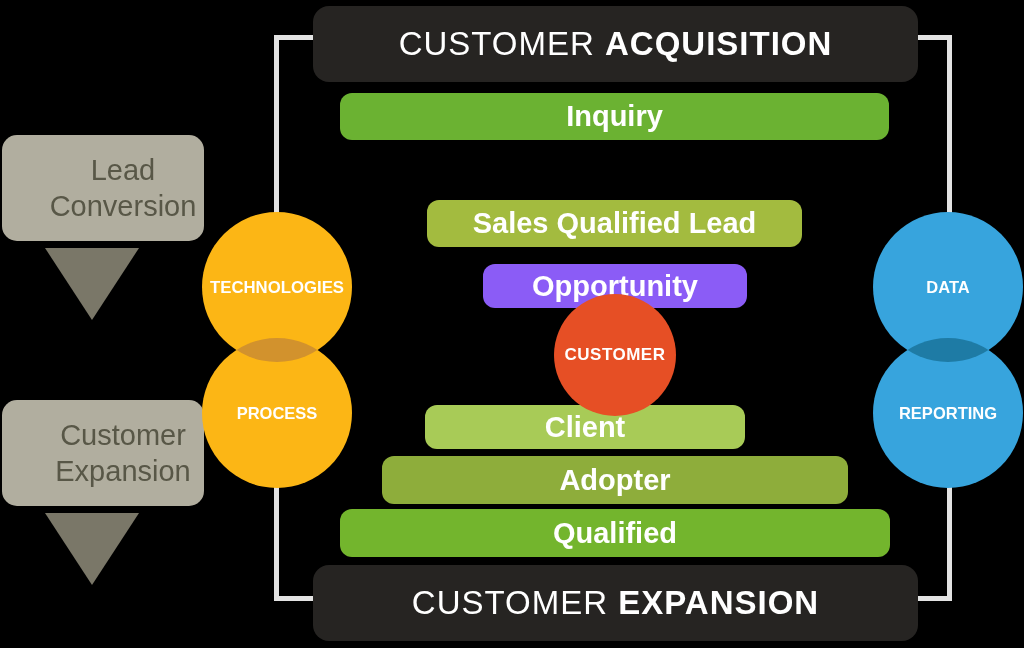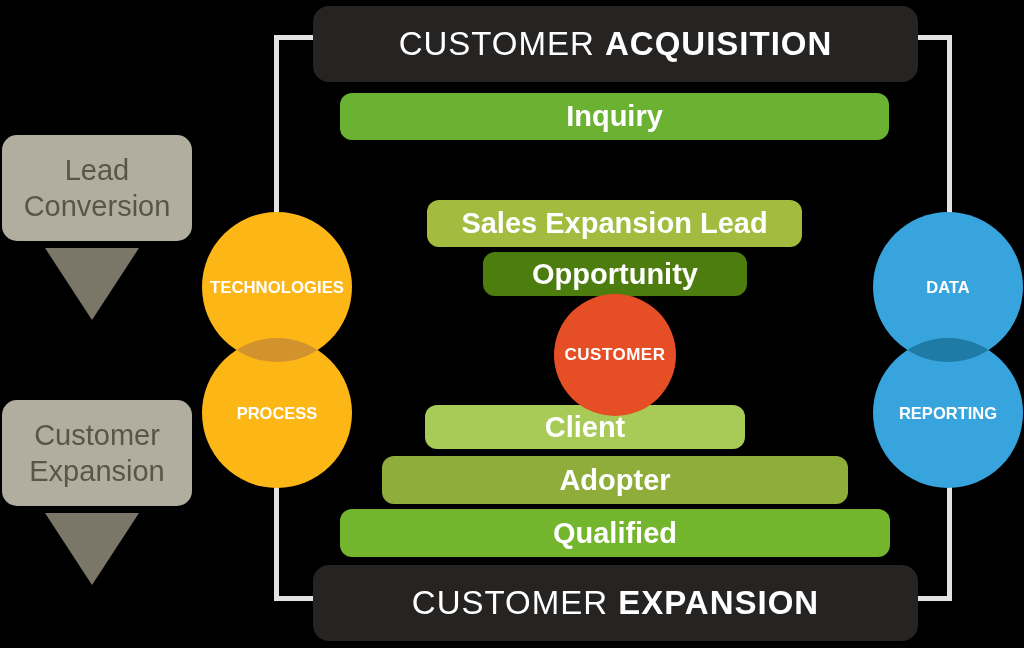--- a/index.html
+++ b/index.html
@@ -76,7 +76,7 @@
   .callout {
     position: absolute;
     left: 2px;
-    width: 190px;
+    width: 162px;
     height: 106px;
     background: #b1ae9f;
     border-radius: 15px;
@@ -90,6 +90,7 @@
     line-height: 1.25;
     text-align: center;
     z-index: 2;
+    padding-left: 40px;
   }
   .callout-1 { top: 135px; }
   .callout-2 { top: 400px; }

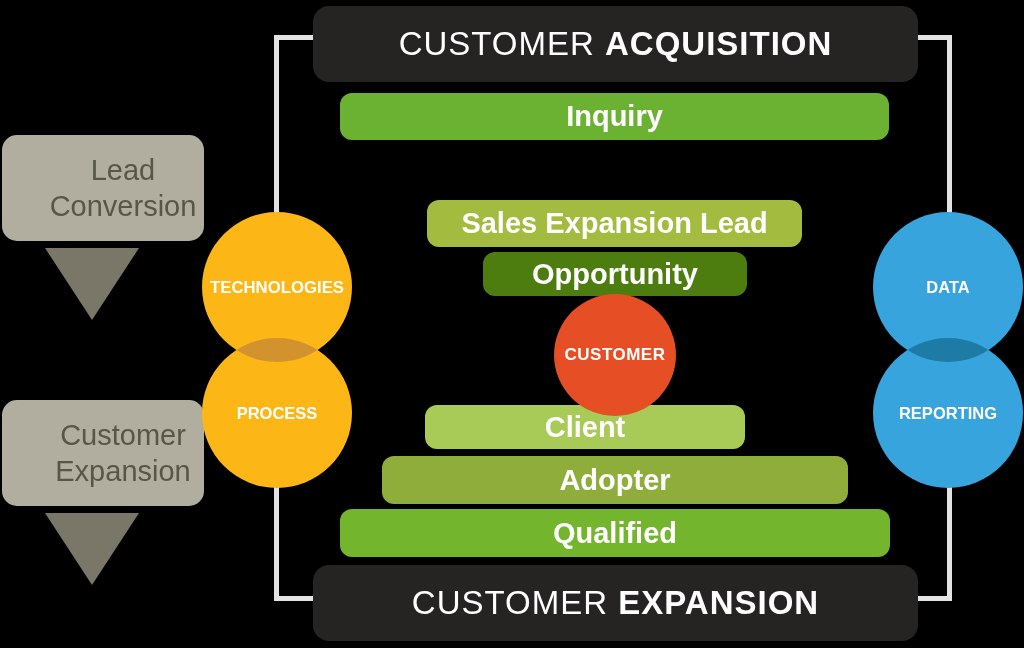--- a/index.html
+++ b/index.html
@@ -136,7 +136,7 @@
   </div>
 
   <div class="funnel-bar" style="left: 340px; top: 93px; width: 549px; height: 47px; background: rgb(107, 178, 50);">Inquiry</div>
-  <div class="funnel-bar" style="left: 427px; top: 200px; width: 375px; height: 47px; background: rgb(163, 187, 63);">Sales Expansion Lead</div>
+  <div class="funnel-bar" style="left: 427px; top: 200px; width: 375px; height: 47px; background: rgb(163, 187, 63);">Sales Qualified Lead</div>
   <div class="funnel-bar" style="left: 483px; top: 252px; width: 264px; height: 44px; background: #4d7c0f;">Opportunity</div>
 
   <div class="funnel-bar" style="left: 425px; top: 405px; width: 320px; height: 44px; background: rgb(168, 203, 87);">Client</div>

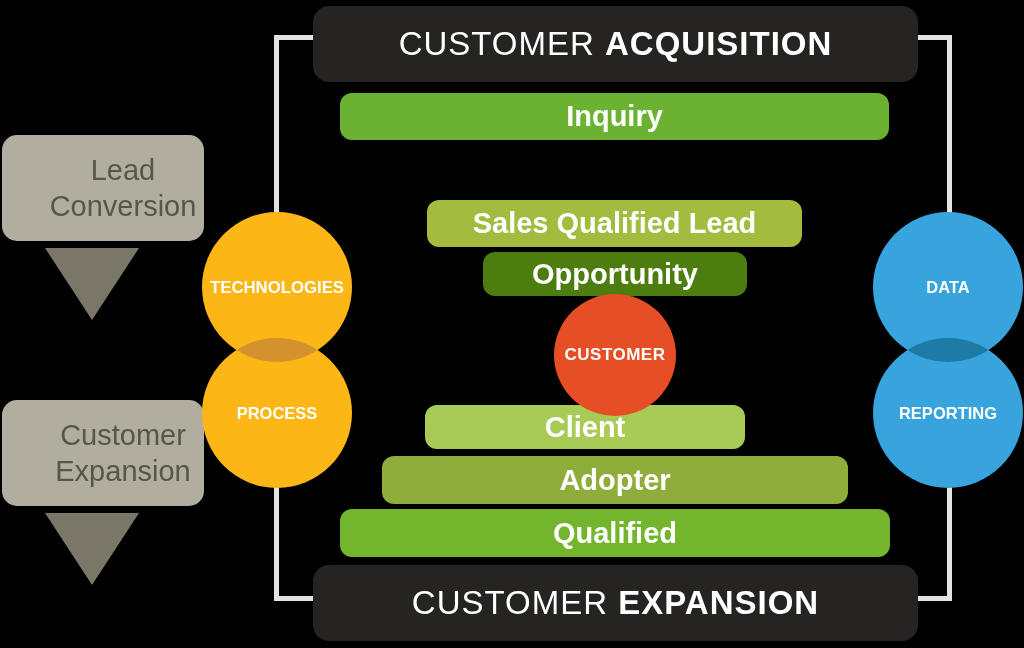--- a/index.html
+++ b/index.html
@@ -137,7 +137,7 @@
 
   <div class="funnel-bar" style="left: 340px; top: 93px; width: 549px; height: 47px; background: rgb(107, 178, 50);">Inquiry</div>
   <div class="funnel-bar" style="left: 427px; top: 200px; width: 375px; height: 47px; background: rgb(163, 187, 63);">Sales Qualified Lead</div>
-  <div class="funnel-bar" style="left: 483px; top: 252px; width: 264px; height: 44px; background: #4d7c0f;">Opportunity</div>
+  <div class="funnel-bar" style="left: 483px; top: 264px; width: 264px; height: 44px; background: #8b5cf6;">Opportunity</div>
 
   <div class="funnel-bar" style="left: 425px; top: 405px; width: 320px; height: 44px; background: rgb(168, 203, 87);">Client</div>
   <div class="funnel-bar" style="left: 382px; top: 456px; width: 466px; height: 48px; background: rgb(142, 173, 59);">Adopter</div>

